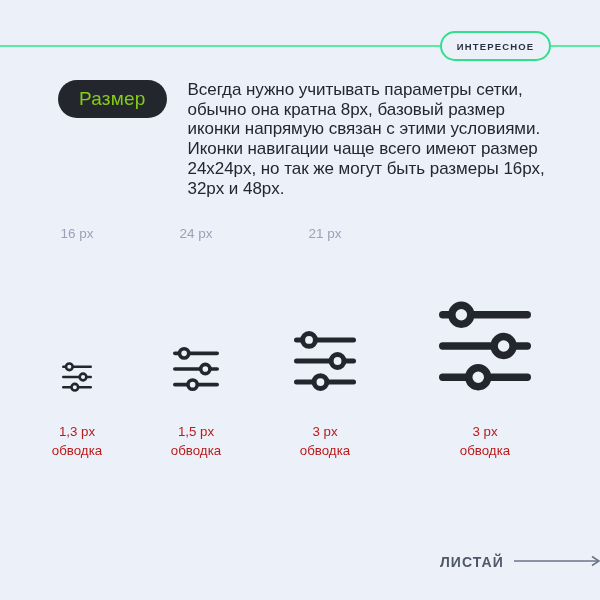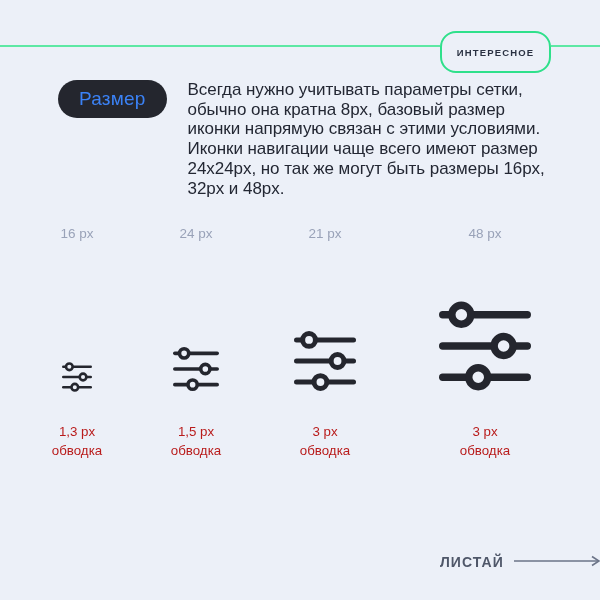--- a/index.html
+++ b/index.html
@@ -45,7 +45,7 @@
     left: 440px;
     top: 31px;
     width: 111px;
-    height: 42px;
+    height: 30px;
     box-sizing: border-box;
     border: 2px solid #2fe08b;
     border-radius: 16px;

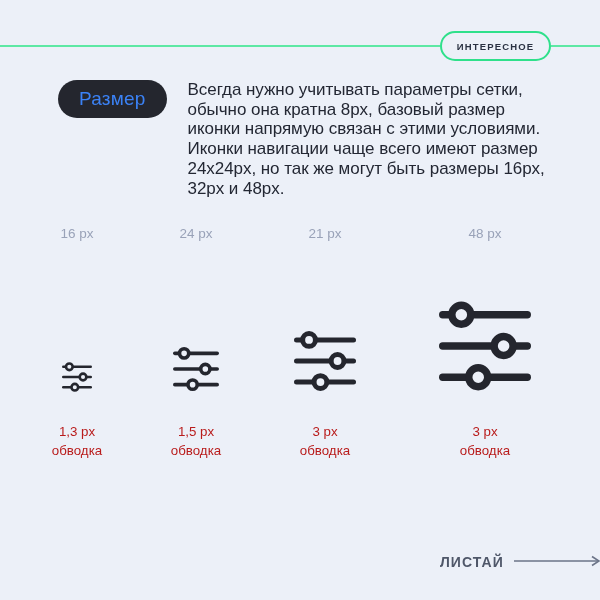--- a/index.html
+++ b/index.html
@@ -73,7 +73,7 @@
   .size-pill {
     flex: 0 0 auto;
     background: #24262e;
-    color: #3b82f6;
+    color: #84cc16;
     border-radius: 22px;
     padding: 9px 21px 10px 21px;
     font-size: 19px;

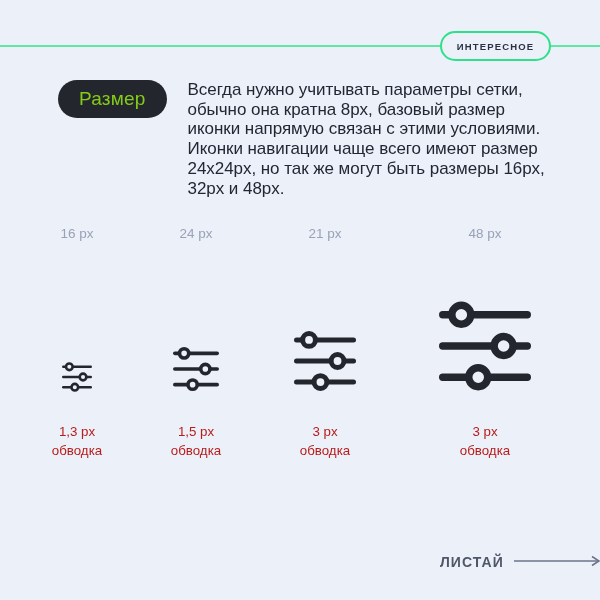--- a/index.html
+++ b/index.html
@@ -242,7 +242,6 @@
   </div>
 
   <div class="col col-3">
-    <div class="size-label">48 px</div>
     <div class="icon-slot">
         <svg width="92" height="92" viewBox="0 0 92 92" fill="none">
           <path d="M3.7 14.72 H88.3" stroke="#24262e" stroke-width="7.4" stroke-linecap="round"></path>

